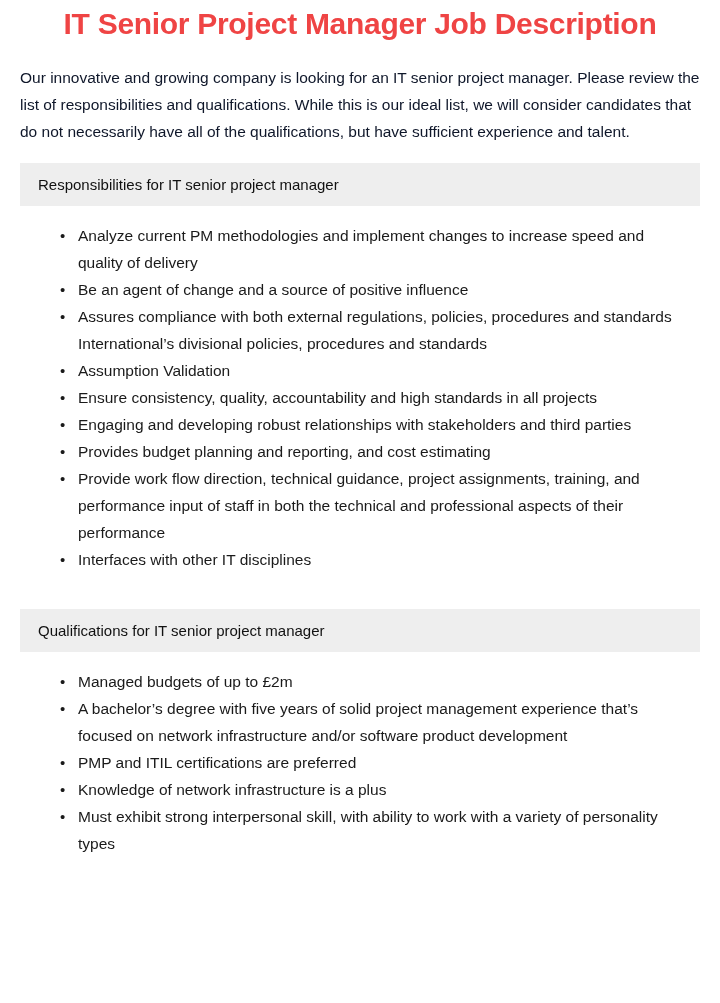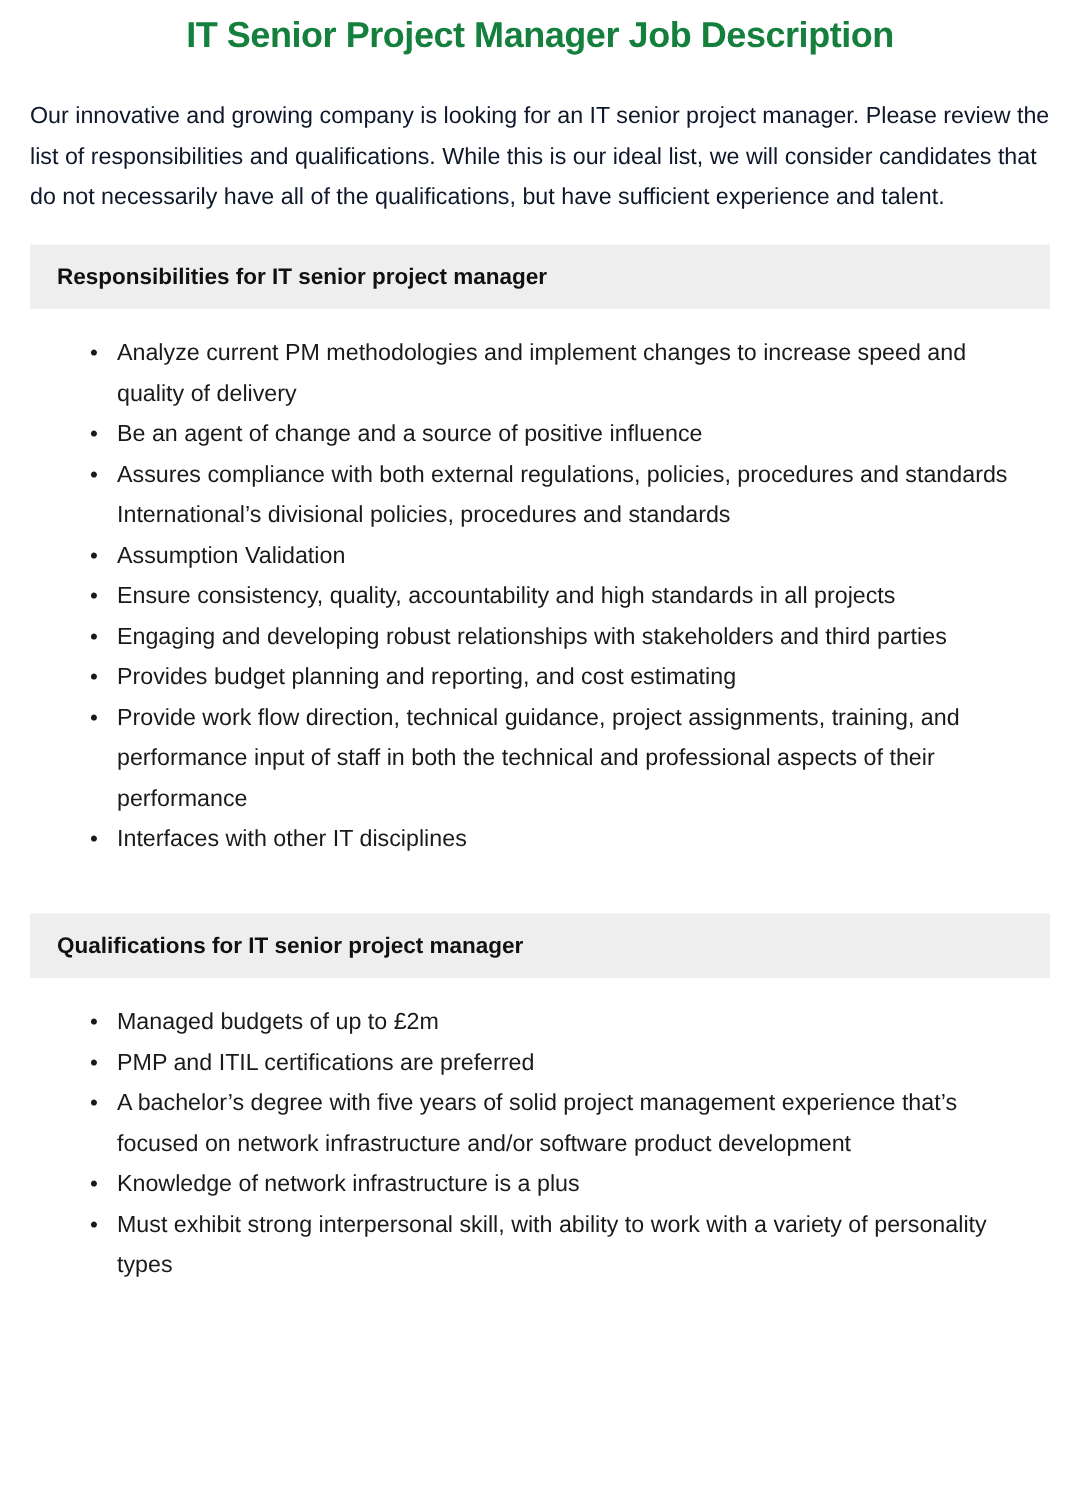--- a/index.html
+++ b/index.html
@@ -20,13 +20,13 @@
     padding: 0 20px;
   }
   .doc-title {
-    font-size: 24px;
+    font-size: 30px;
     line-height: 36px;
     font-weight: bold;
     text-align: center;
     letter-spacing: -0.3px;
     margin: 6px 0 22px 0;
-    color: #15803d;
+    color: #ef4444;
   }
   .intro {
     font-size: 15.5px;

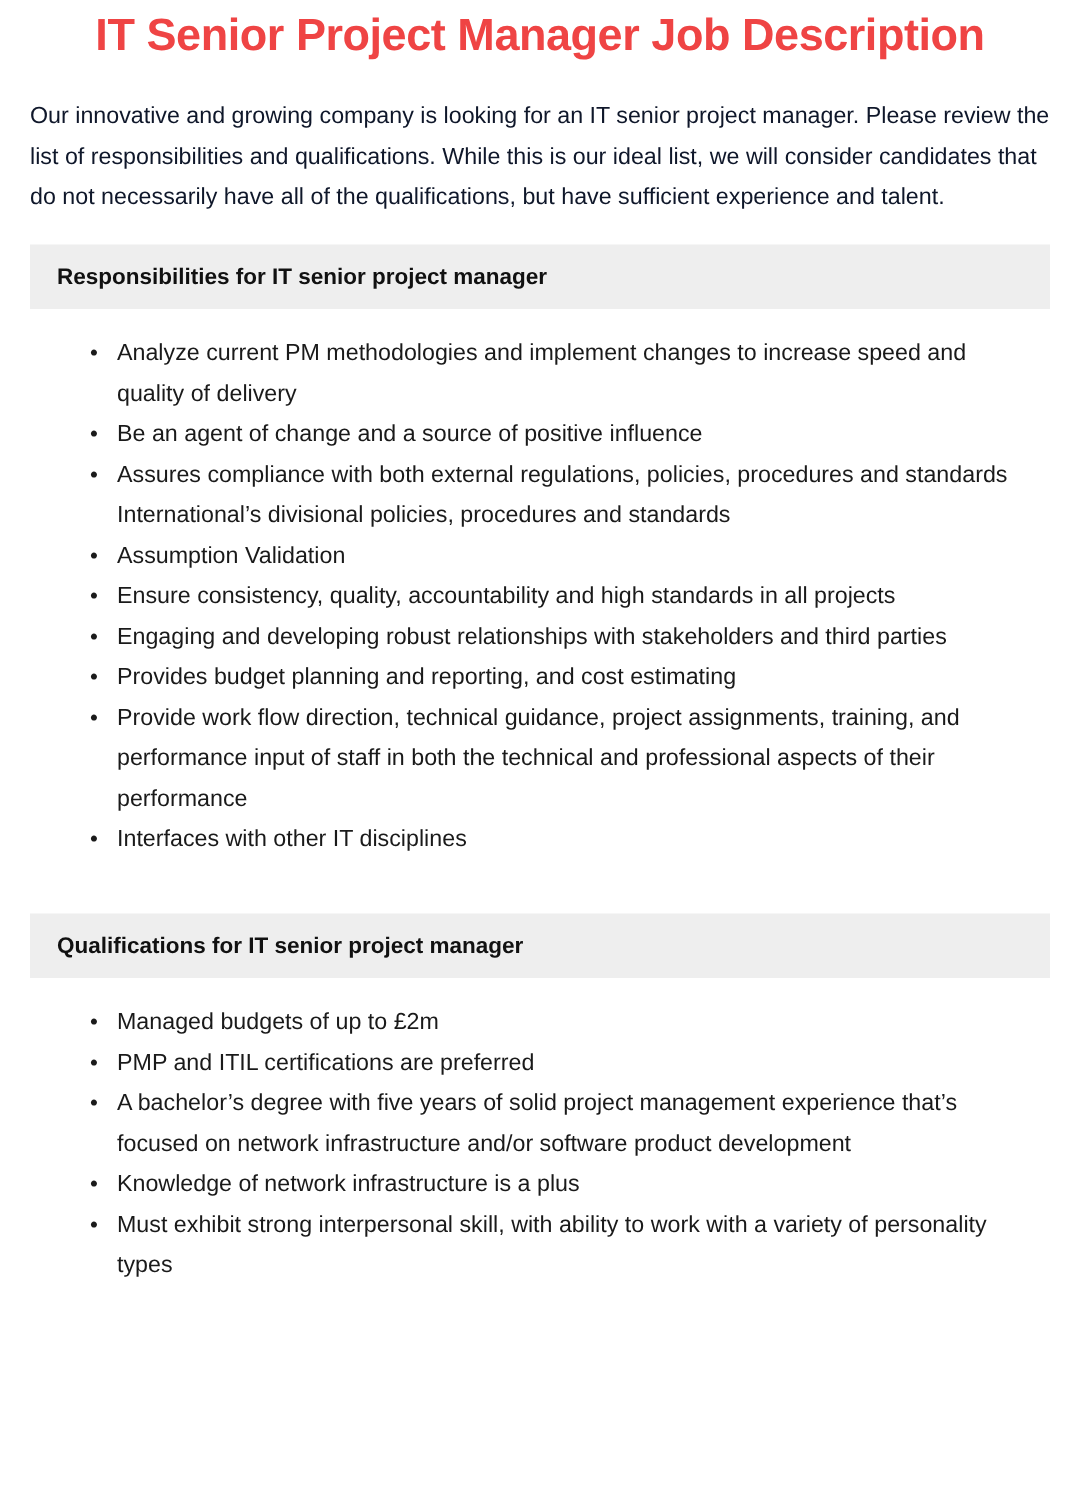--- a/index.html
+++ b/index.html
@@ -40,7 +40,7 @@
   .section-header {
     background: #eeeeee;
     font-size: 15px;
-    font-weight: bold;
+    font-weight: normal;
     color: #111111;
     padding: 13px 18px;
     box-sizing: border-box;

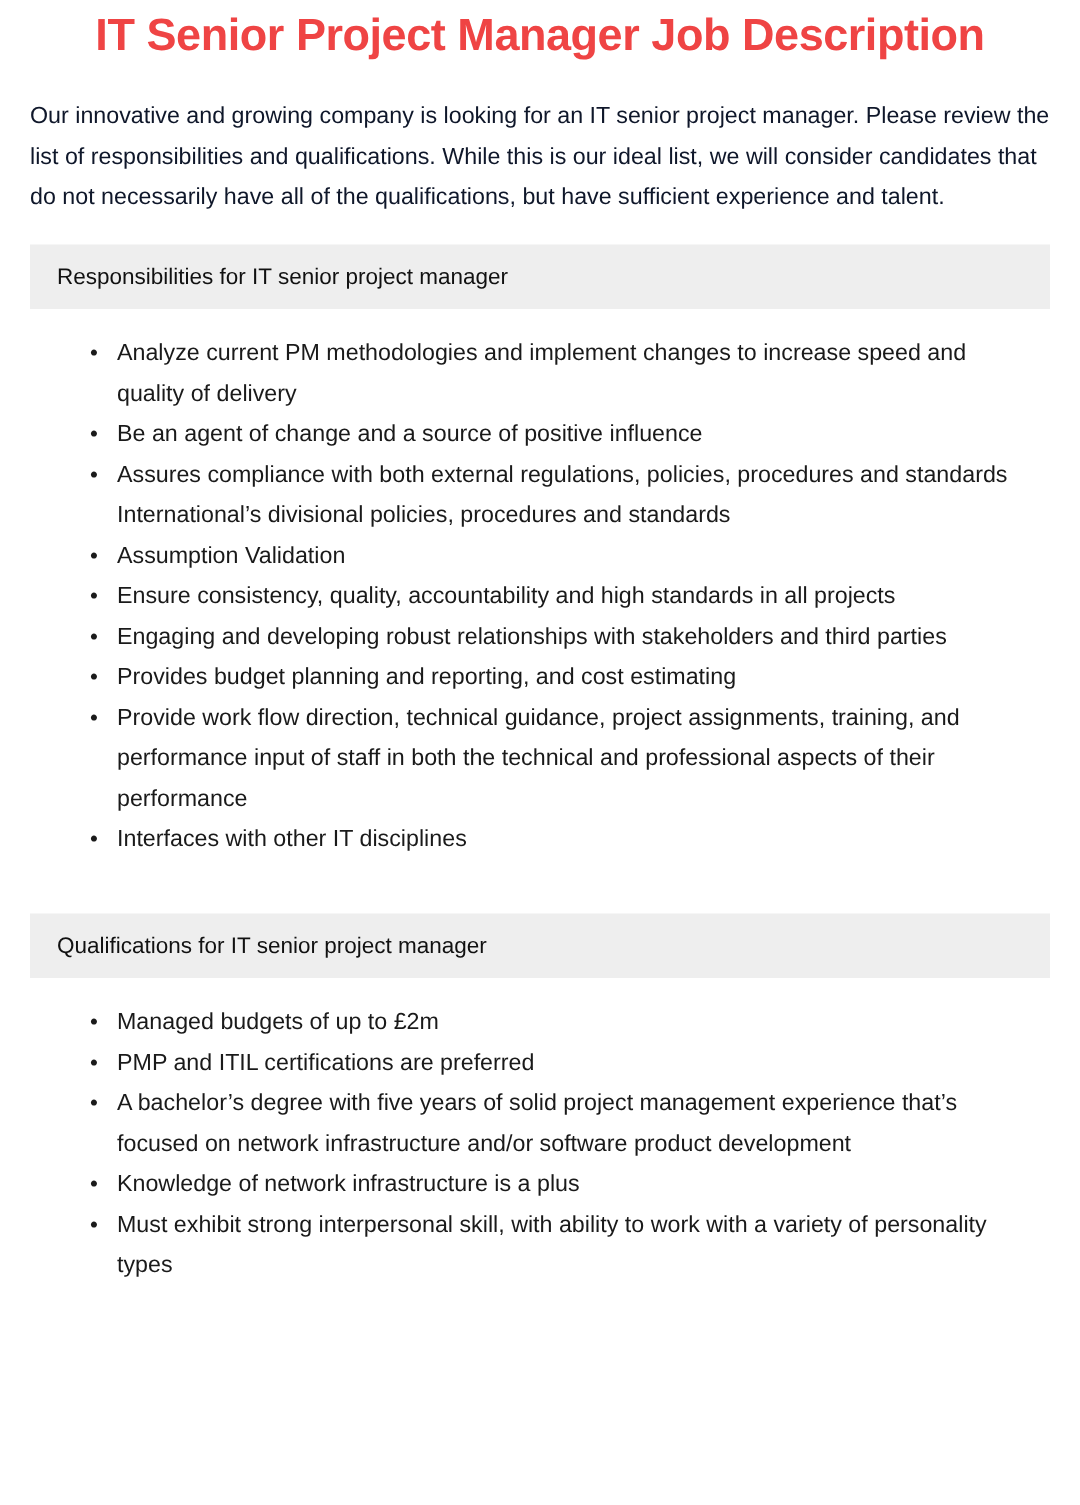--- a/index.html
+++ b/index.html
@@ -101,8 +101,8 @@
     <div class="section-header">Qualifications for IT senior project manager</div>
     <ul class="section-list">
       <li>Managed budgets of up to £2m</li>
+      <li>A bachelor’s degree with five years of solid project management experience that’s focused on network infrastructure and/or software product development</li>
       <li>PMP and ITIL certifications are preferred</li>
-      <li>A bachelor’s degree with five years of solid project management experience that’s focused on network infrastructure and/or software product development</li>
       <li>Knowledge of network infrastructure is a plus</li>
       <li>Must exhibit strong interpersonal skill, with ability to work with a variety of personality types</li>
     </ul>

